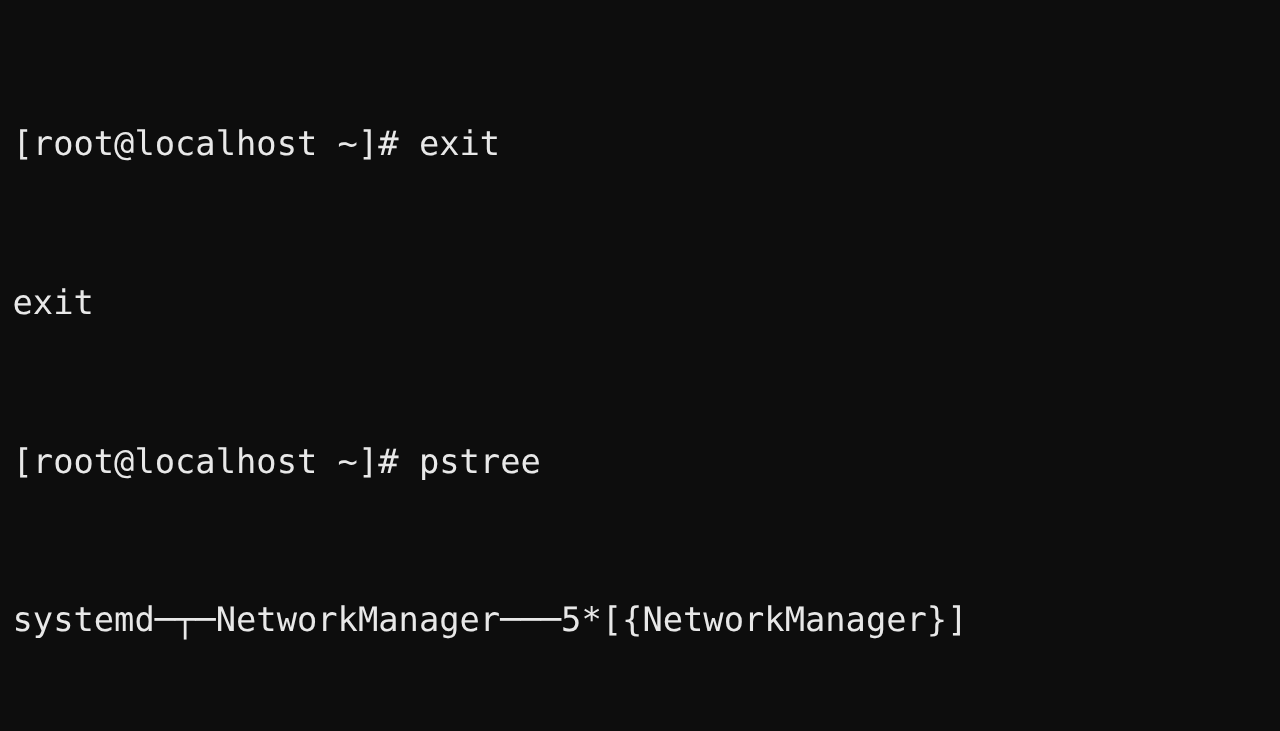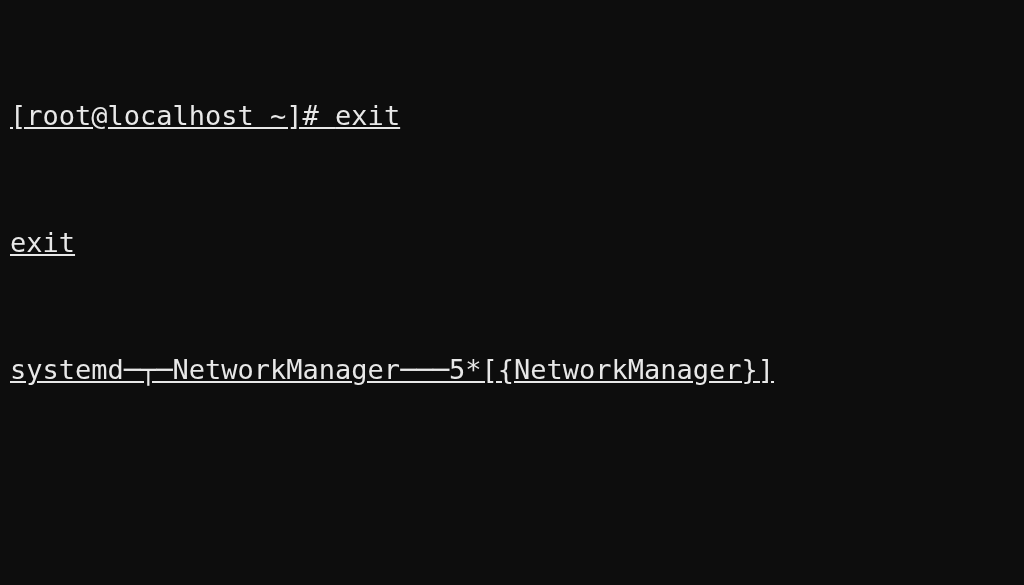--- a/index.html
+++ b/index.html
@@ -21,7 +21,7 @@
     font-variant-ligatures: none;
     position: relative;
   }
-  .line { display: block; text-decoration: underline; }
+  .line { display: block; }
 </style>
 </head>
 <body>

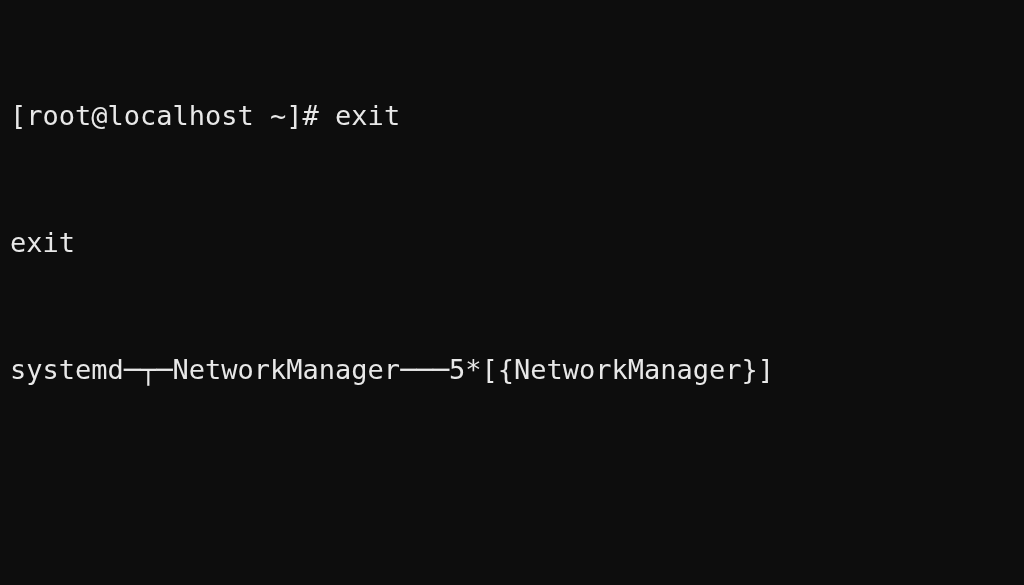--- a/index.html
+++ b/index.html
@@ -29,6 +29,7 @@
 <div class="term">
   <span class="line"><span>[root@localhost ~]# </span><span>exit</span></span>
   <span class="line">exit</span>
+  <span class="line"><span>[root@localhost ~]# </span><span>pstree</span></span>
   <span class="line">systemd─┬─NetworkManager───5*[{NetworkManager}]</span>
   
   

